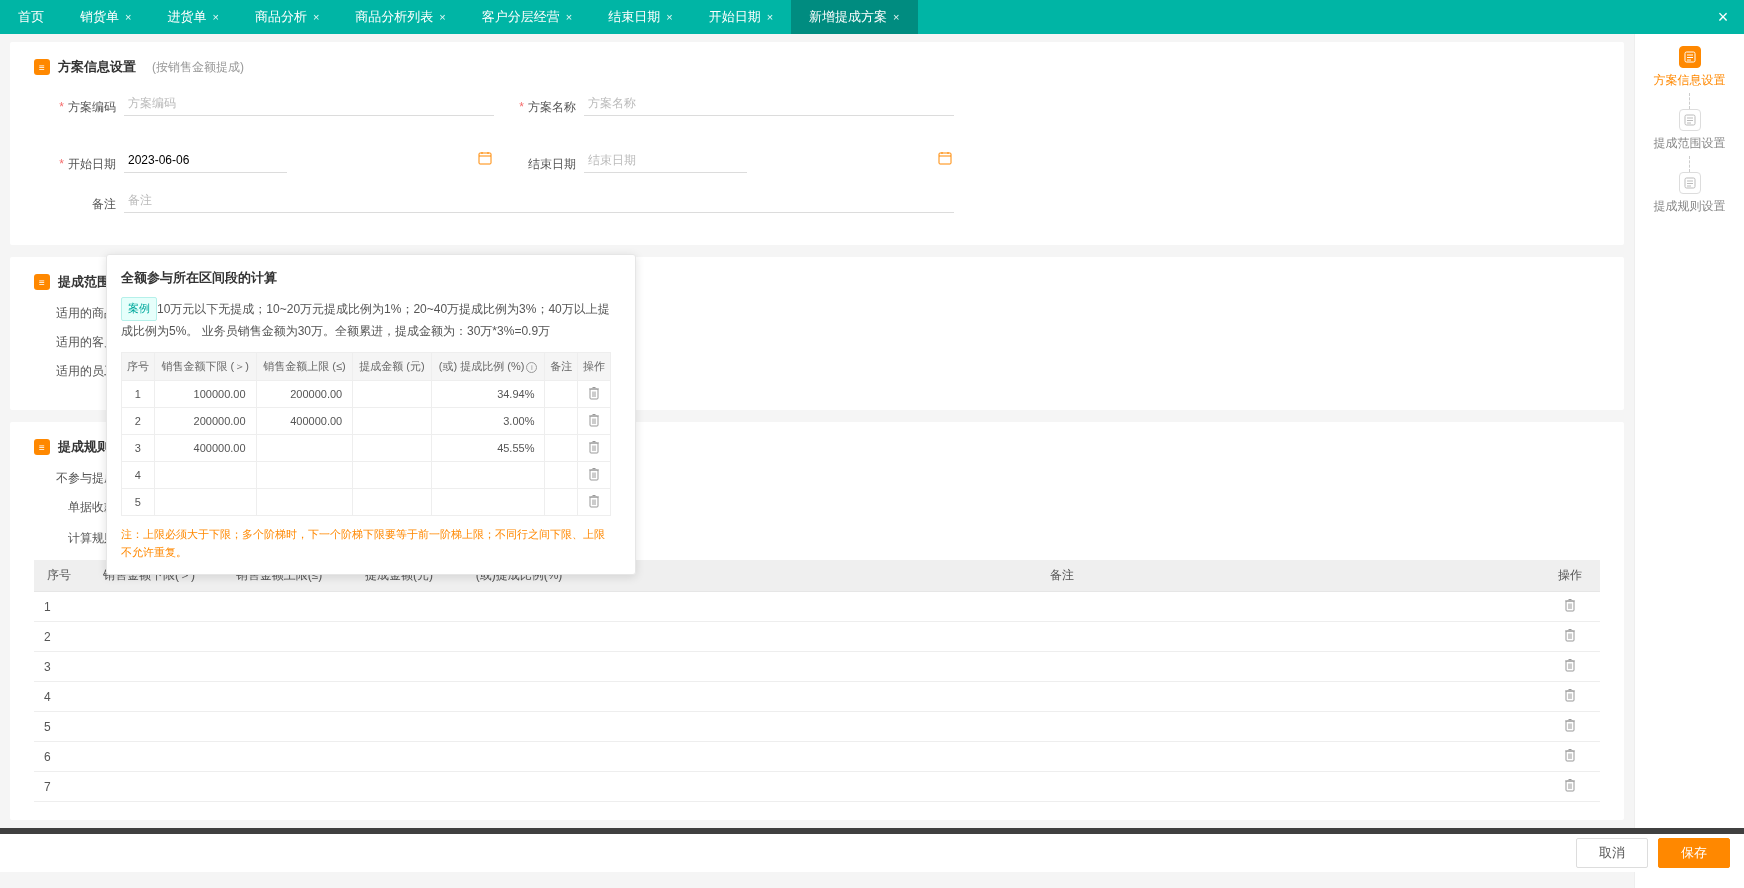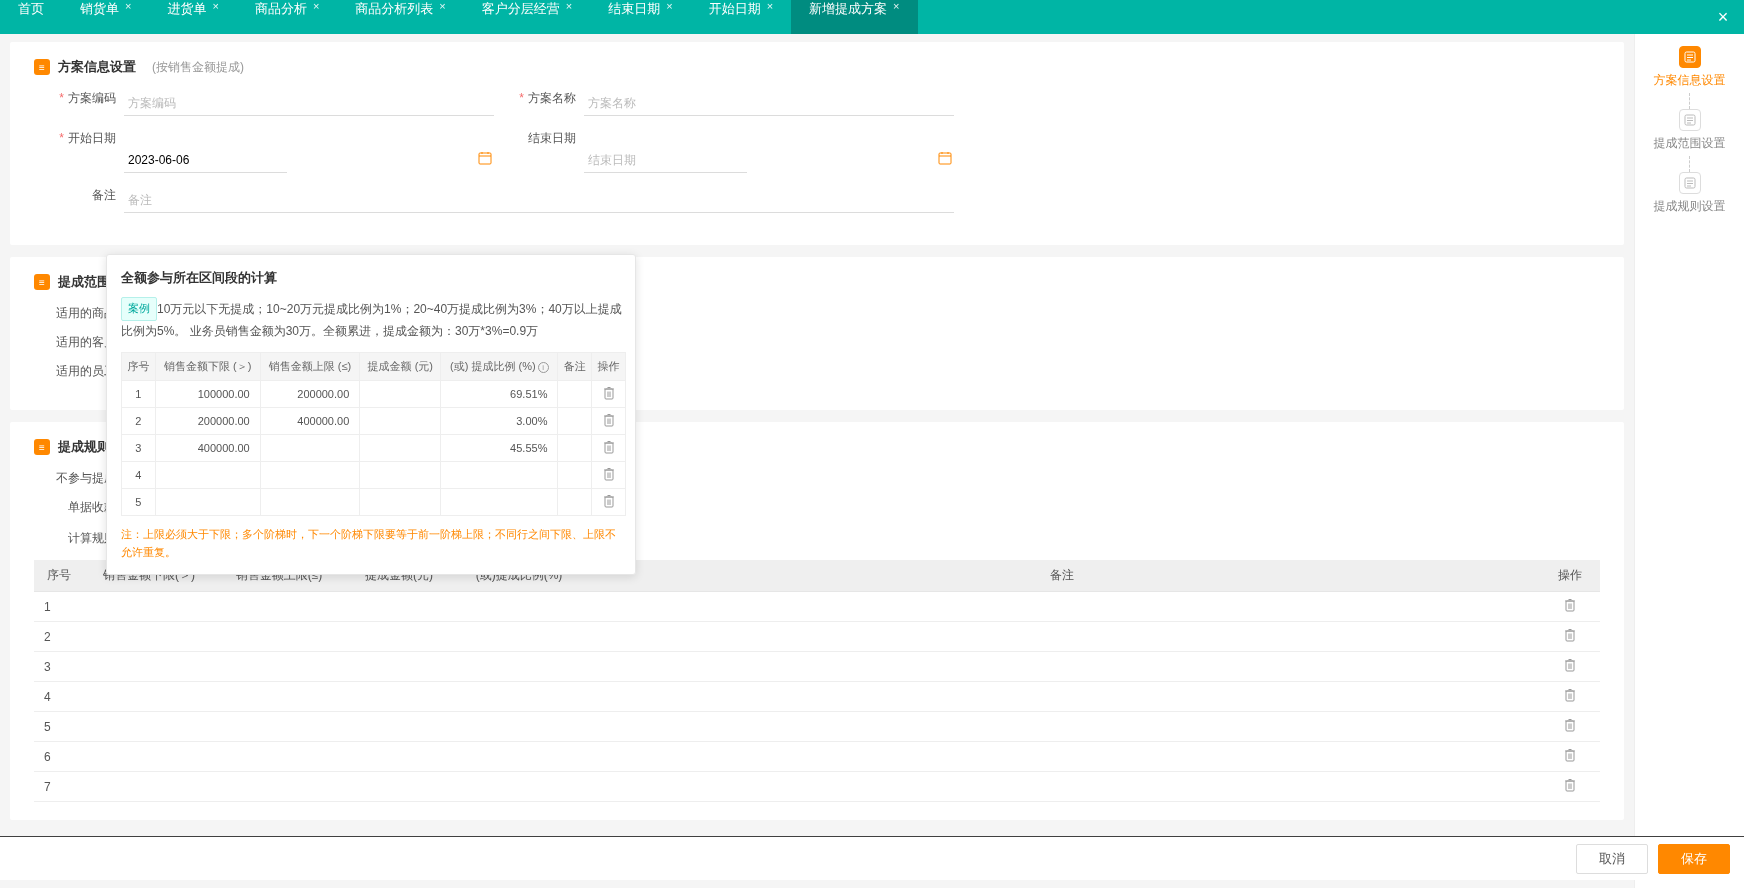--- a/index.html
+++ b/index.html
@@ -5,7 +5,7 @@
 * { box-sizing: border-box; margin: 0; padding: 0; }
 body { font-family: "Microsoft YaHei", Arial, sans-serif; font-size: 12px; color: #333; background: #f5f5f5; overflow: hidden; }
 .topbar { background: #00b5a5; height: 34px; display: flex; align-items: stretch; position: relative; }
-.tab { display: flex; align-items: flex-start; padding: 0 18px; color: #fff; font-size: 13px; cursor: pointer; position: relative; white-space: nowrap; }
+.tab { display: flex; align-items: center; padding: 0 18px; color: #fff; font-size: 13px; cursor: pointer; position: relative; white-space: nowrap; }
 .tab.active { background: #008c80; }
 .tab .close-x { margin-left: 6px; font-size: 11px; opacity: .9; }
 .tab-global-close { position: absolute; right: 4px; top: 0; width: 34px; height: 34px; display: flex; align-items: center; justify-content: center; color: #fff; font-size: 18px; cursor: pointer; }

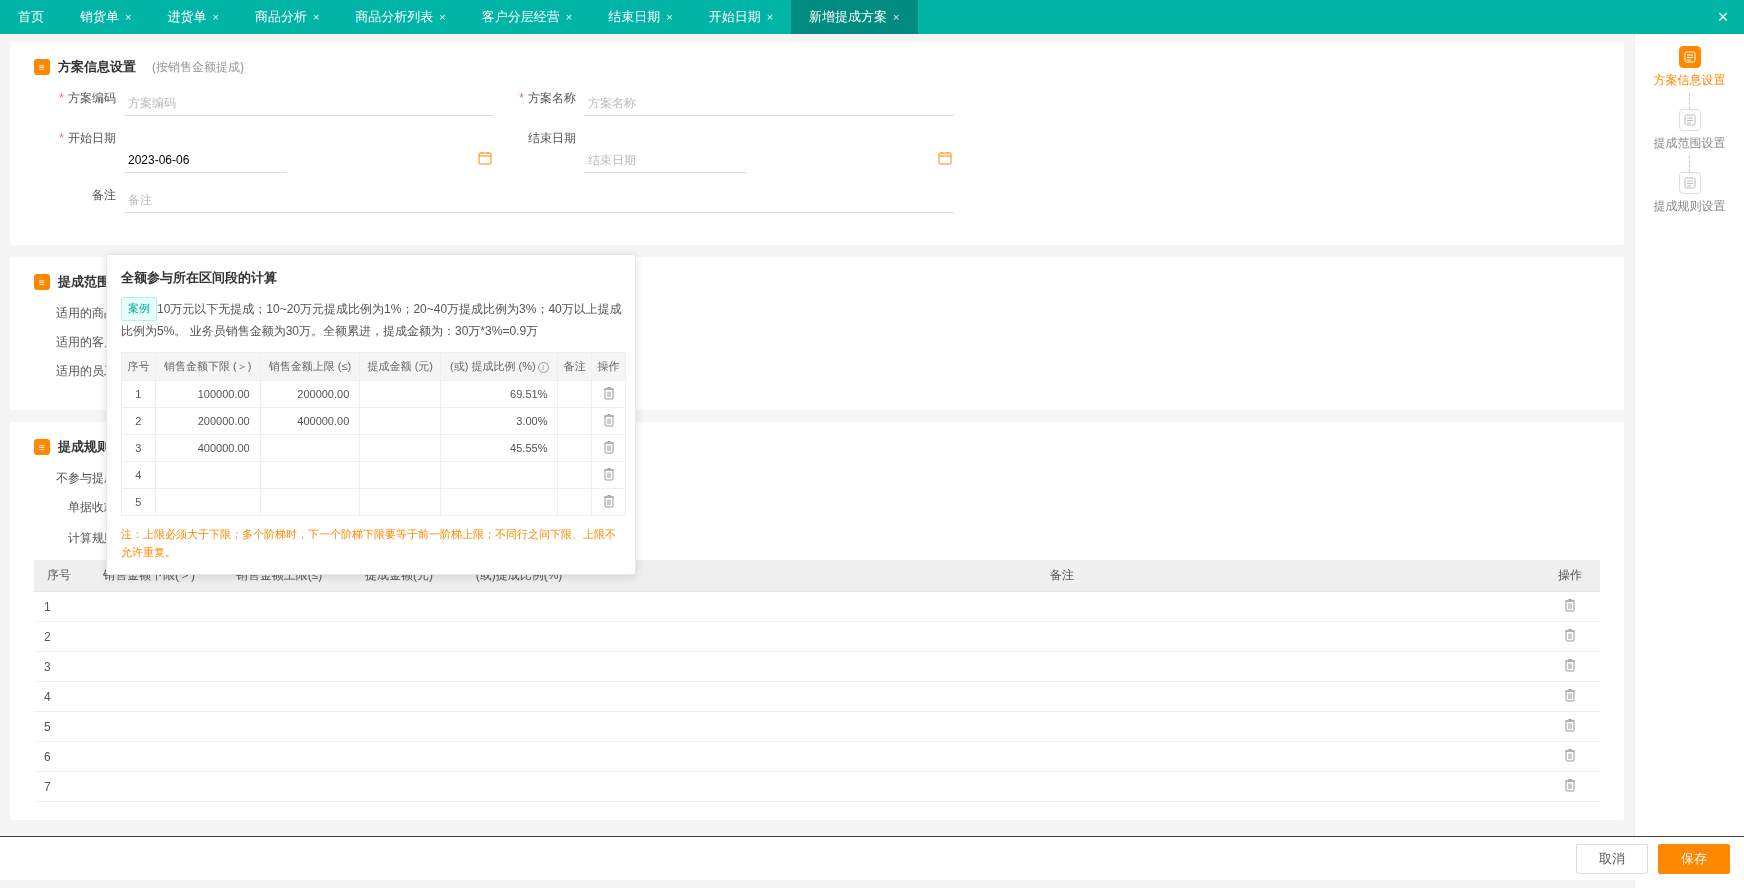--- a/index.html
+++ b/index.html
@@ -18,7 +18,7 @@
 .panel-title { font-size: 13px; color: #333; font-weight: 600; }
 .panel-sub { color: #999; font-size: 12px; margin-left: 16px; }
 .form-row { display: flex; margin-bottom: 14px; }
-.form-item { display: flex; align-items: flex-start; width: 460px; }
+.form-item { display: flex; align-items: flex-end; width: 460px; }
 .form-label { width: 90px; text-align: right; color: #555; font-size: 12px; padding-right: 8px; }
 .req::before { content: "*"; color: #f56c6c; margin-right: 4px; }
 .form-input { flex: 1; border: none; border-bottom: 1px solid #dcdcdc; height: 26px; font-size: 12px; padding: 0 4px; outline: none; }

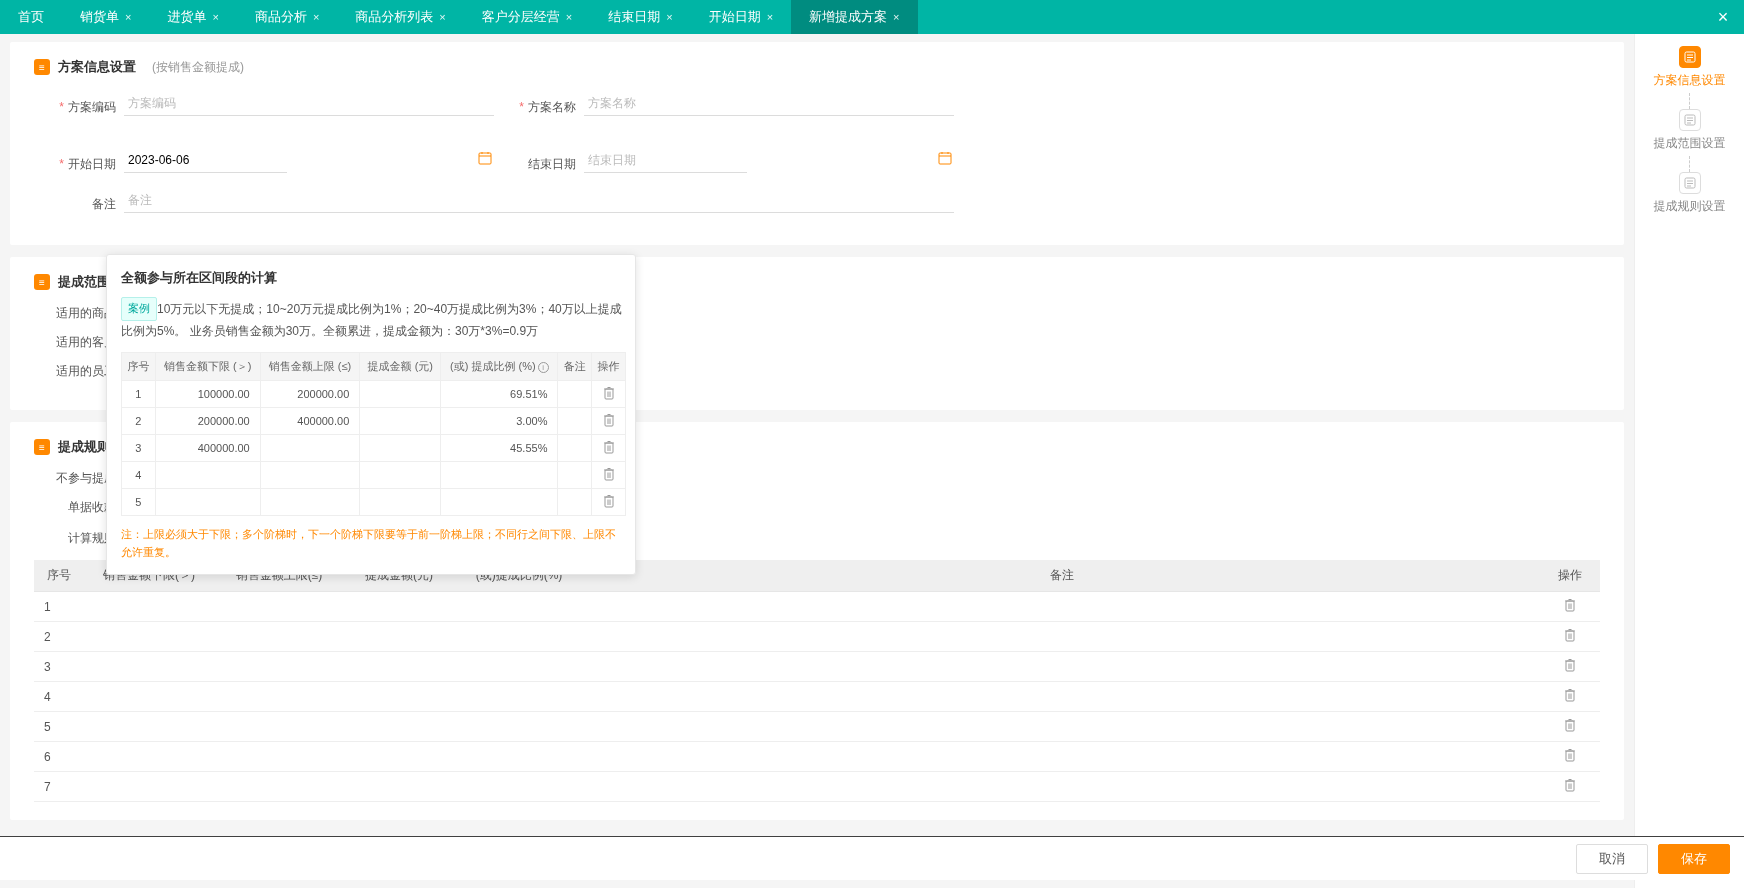--- a/index.html
+++ b/index.html
@@ -46,7 +46,7 @@
 .btn { height: 30px; padding: 0 22px; font-size: 13px; border-radius: 2px; cursor: pointer; display: inline-flex; align-items: center; justify-content: center; }
 .btn-default { background: #fff; border: 1px solid #ddd; color: #555; }
 .btn-primary { background: #ff8800; border: 1px solid #ff8800; color: #fff; }
-.tooltip { position: absolute; left: 106px; top: 254px; width: 530px; background: #fff; border: 1px solid #e6e6e6; border-radius: 3px; box-shadow: 0 2px 10px rgba(0,0,0,.12); padding: 14px 9px 12px 14px; z-index: 50; }
+.tooltip { position: absolute; left: 106px; top: 254px; width: 530px; background: #fff; border: 1px solid #e6e6e6; border-radius: 3px; box-shadow: 0 2px 10px rgba(0,0,0,.12); padding: 14px 24px 12px 14px; z-index: 50; }
 .tt-title { font-weight: 600; font-size: 13px; margin-bottom: 10px; color: #333; }
 .tt-badge { display: inline-block; background: #e6fffb; color: #00a99d; border: 1px solid #b5f0ea; padding: 1px 6px; font-size: 11px; border-radius: 2px; vertical-align: 1px; }
 .tt-desc { color: #555; line-height: 1.8; font-size: 12px; margin-bottom: 10px; }

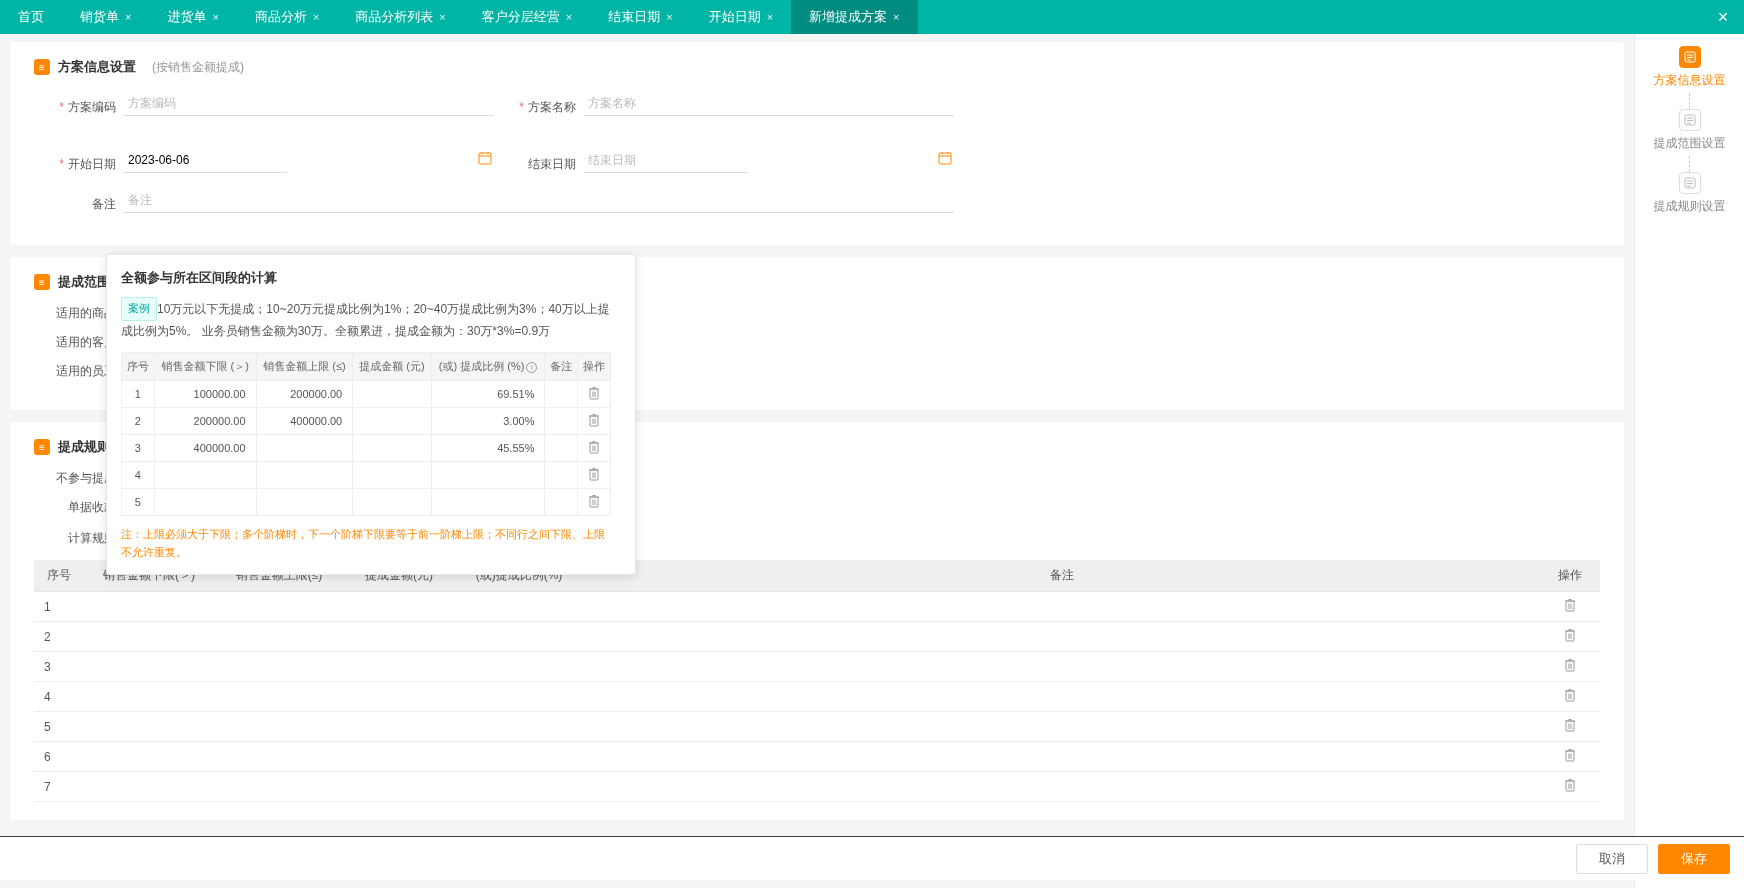--- a/index.html
+++ b/index.html
@@ -377,7 +377,7 @@
           <td class="r">100000.00</td>
           <td class="r">200000.00</td>
           <td class="r"></td>
-          <td class="r">69.51%</td>
+          <td class="r">34.94%</td>
           <td></td>
           <td><svg class="trash" viewBox="0 0 12 14">
               <rect x="2" y="3" width="8" height="10" rx="1" fill="none" stroke="#999"></rect>

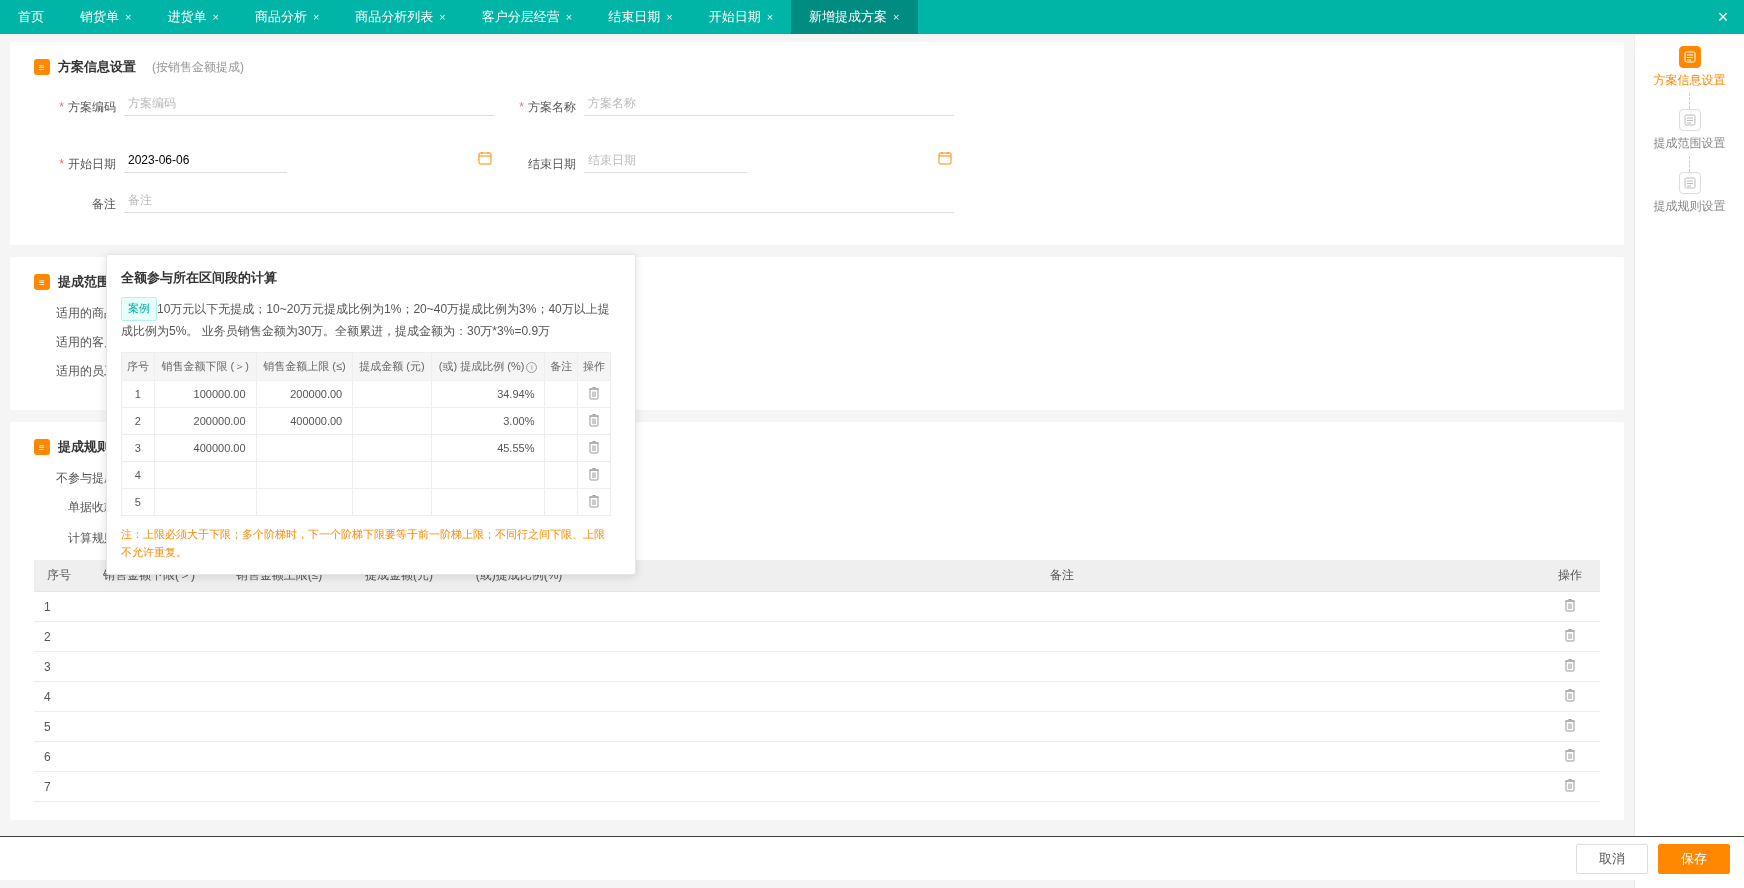--- a/index.html
+++ b/index.html
@@ -42,7 +42,7 @@
 .anchor-label { font-size: 12px; color: #888; }
 .anchor.active .anchor-label { color: #ff8800; }
 .anchor-line { width: 1px; height: 16px; border-left: 1px dashed #ccc; margin: 0 auto; }
-.footer { position: fixed; bottom: 8px; left: 0; right: 0; height: 44px; background: #fff; border-top: 1px solid #404040; display: flex; justify-content: flex-end; align-items: center; padding: 0 14px; gap: 10px; text-align: right; }
+.footer { position: fixed; bottom: 16px; left: 0; right: 0; height: 44px; background: #fff; border-top: 6px solid #404040; display: flex; justify-content: flex-end; align-items: center; padding: 0 14px; gap: 10px; text-align: right; }
 .btn { height: 30px; padding: 0 22px; font-size: 13px; border-radius: 2px; cursor: pointer; display: inline-flex; align-items: center; justify-content: center; }
 .btn-default { background: #fff; border: 1px solid #ddd; color: #555; }
 .btn-primary { background: #ff8800; border: 1px solid #ff8800; color: #fff; }

